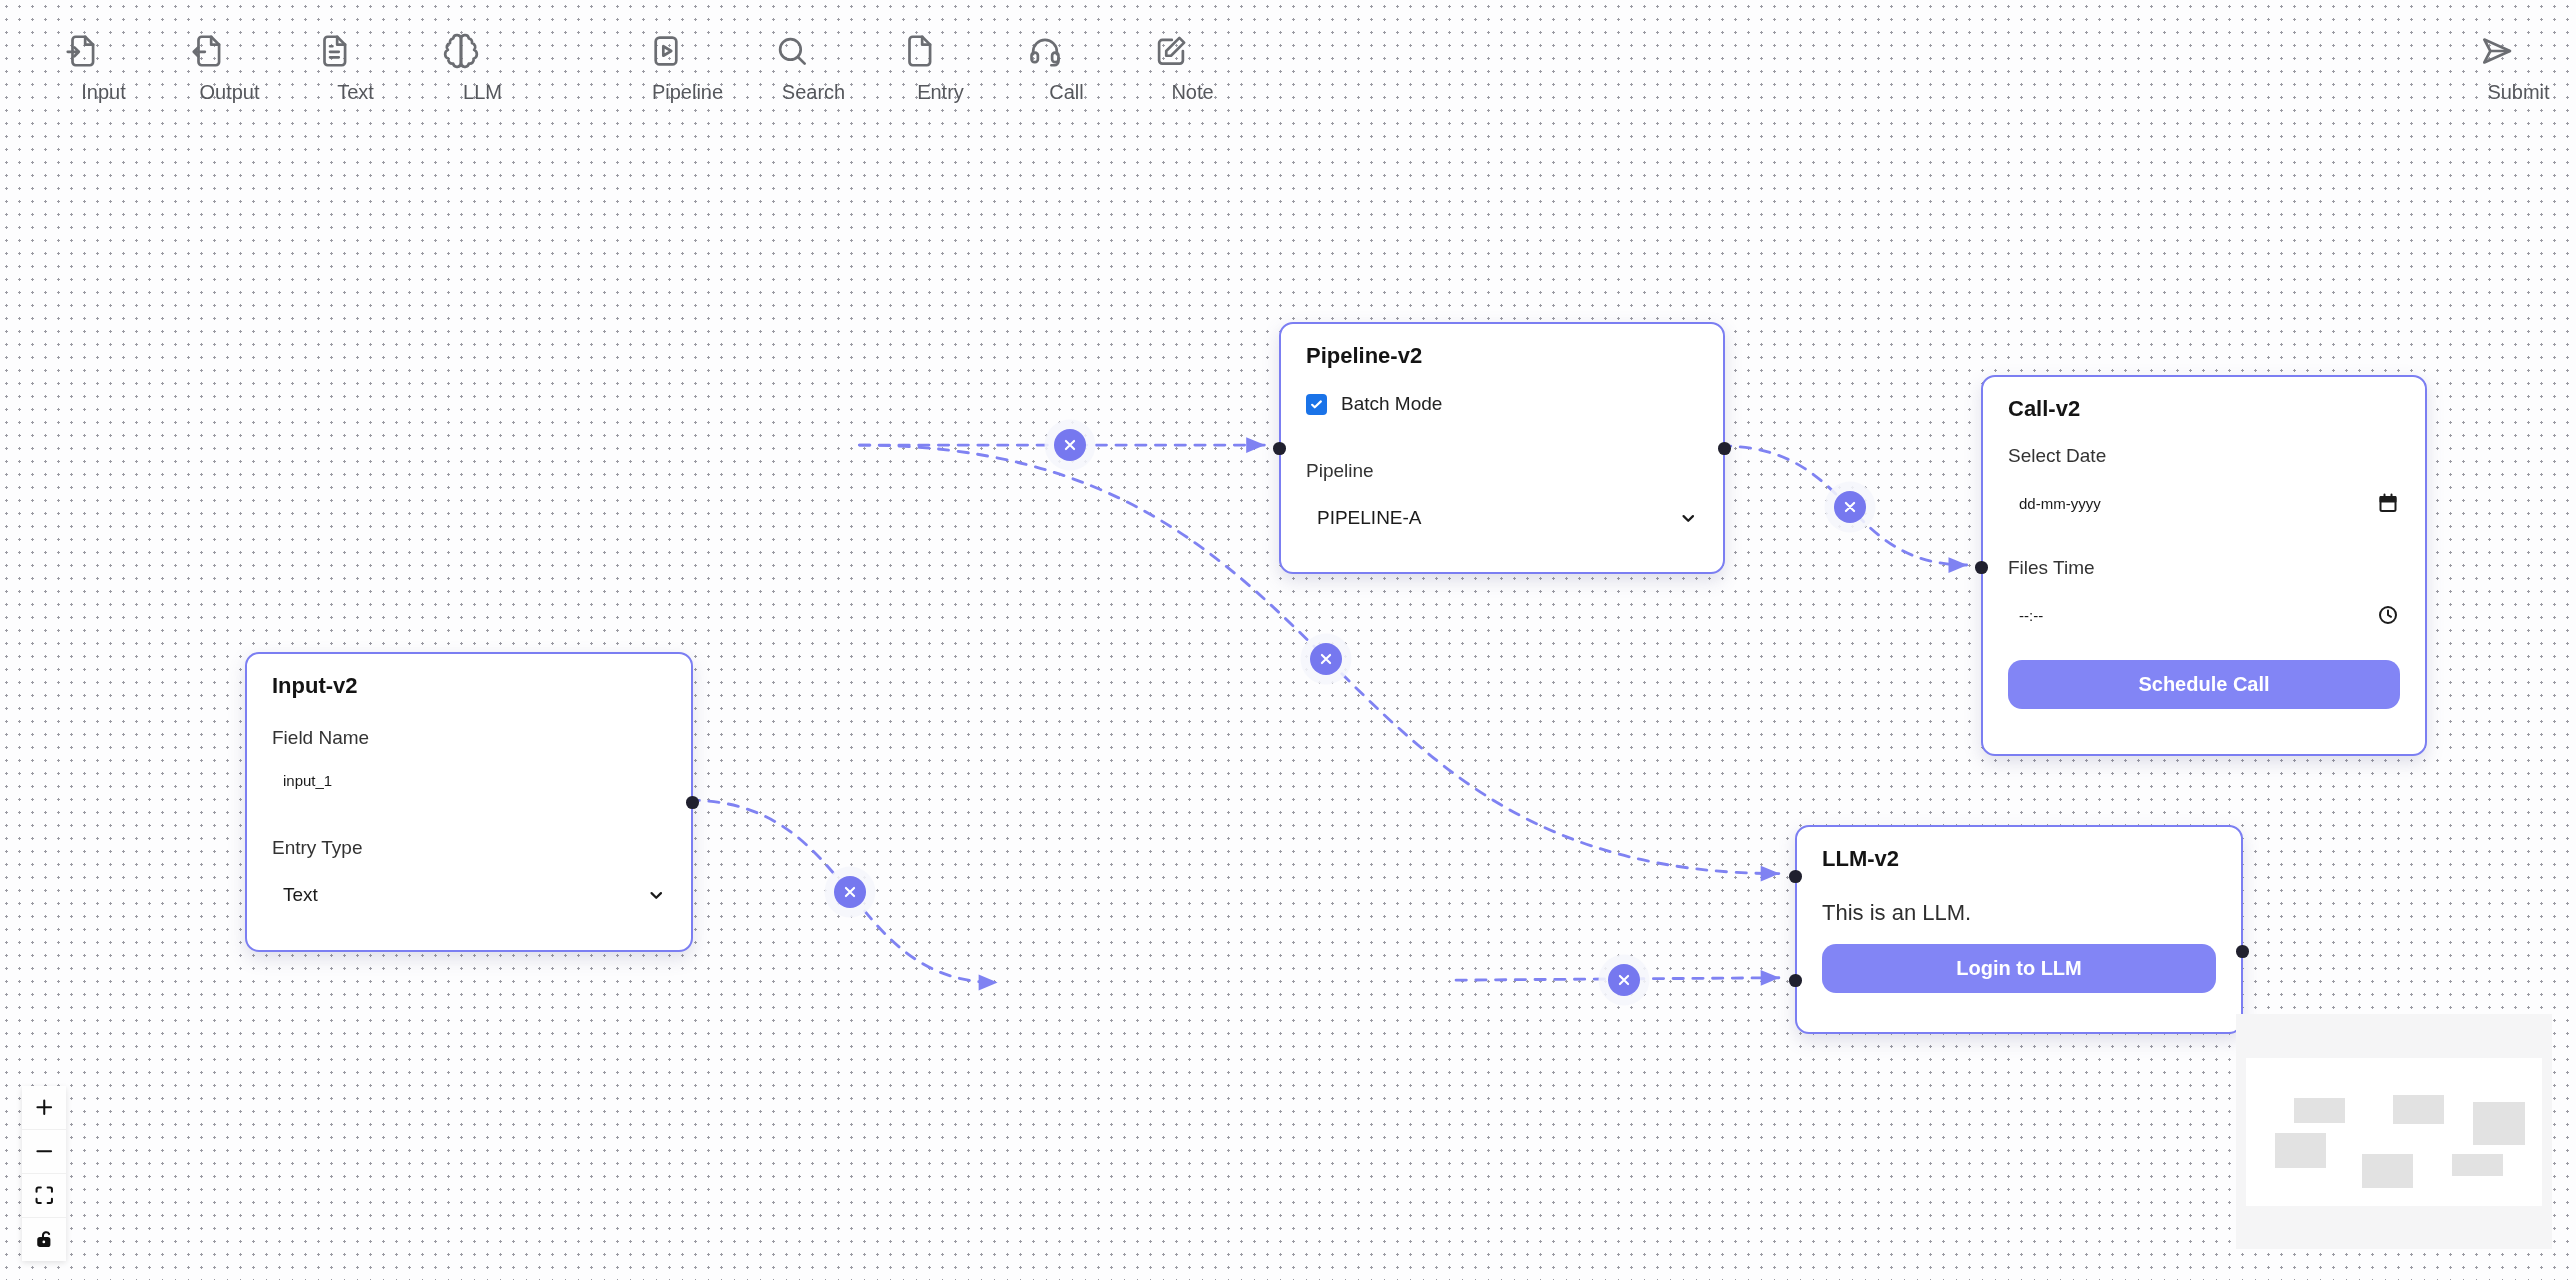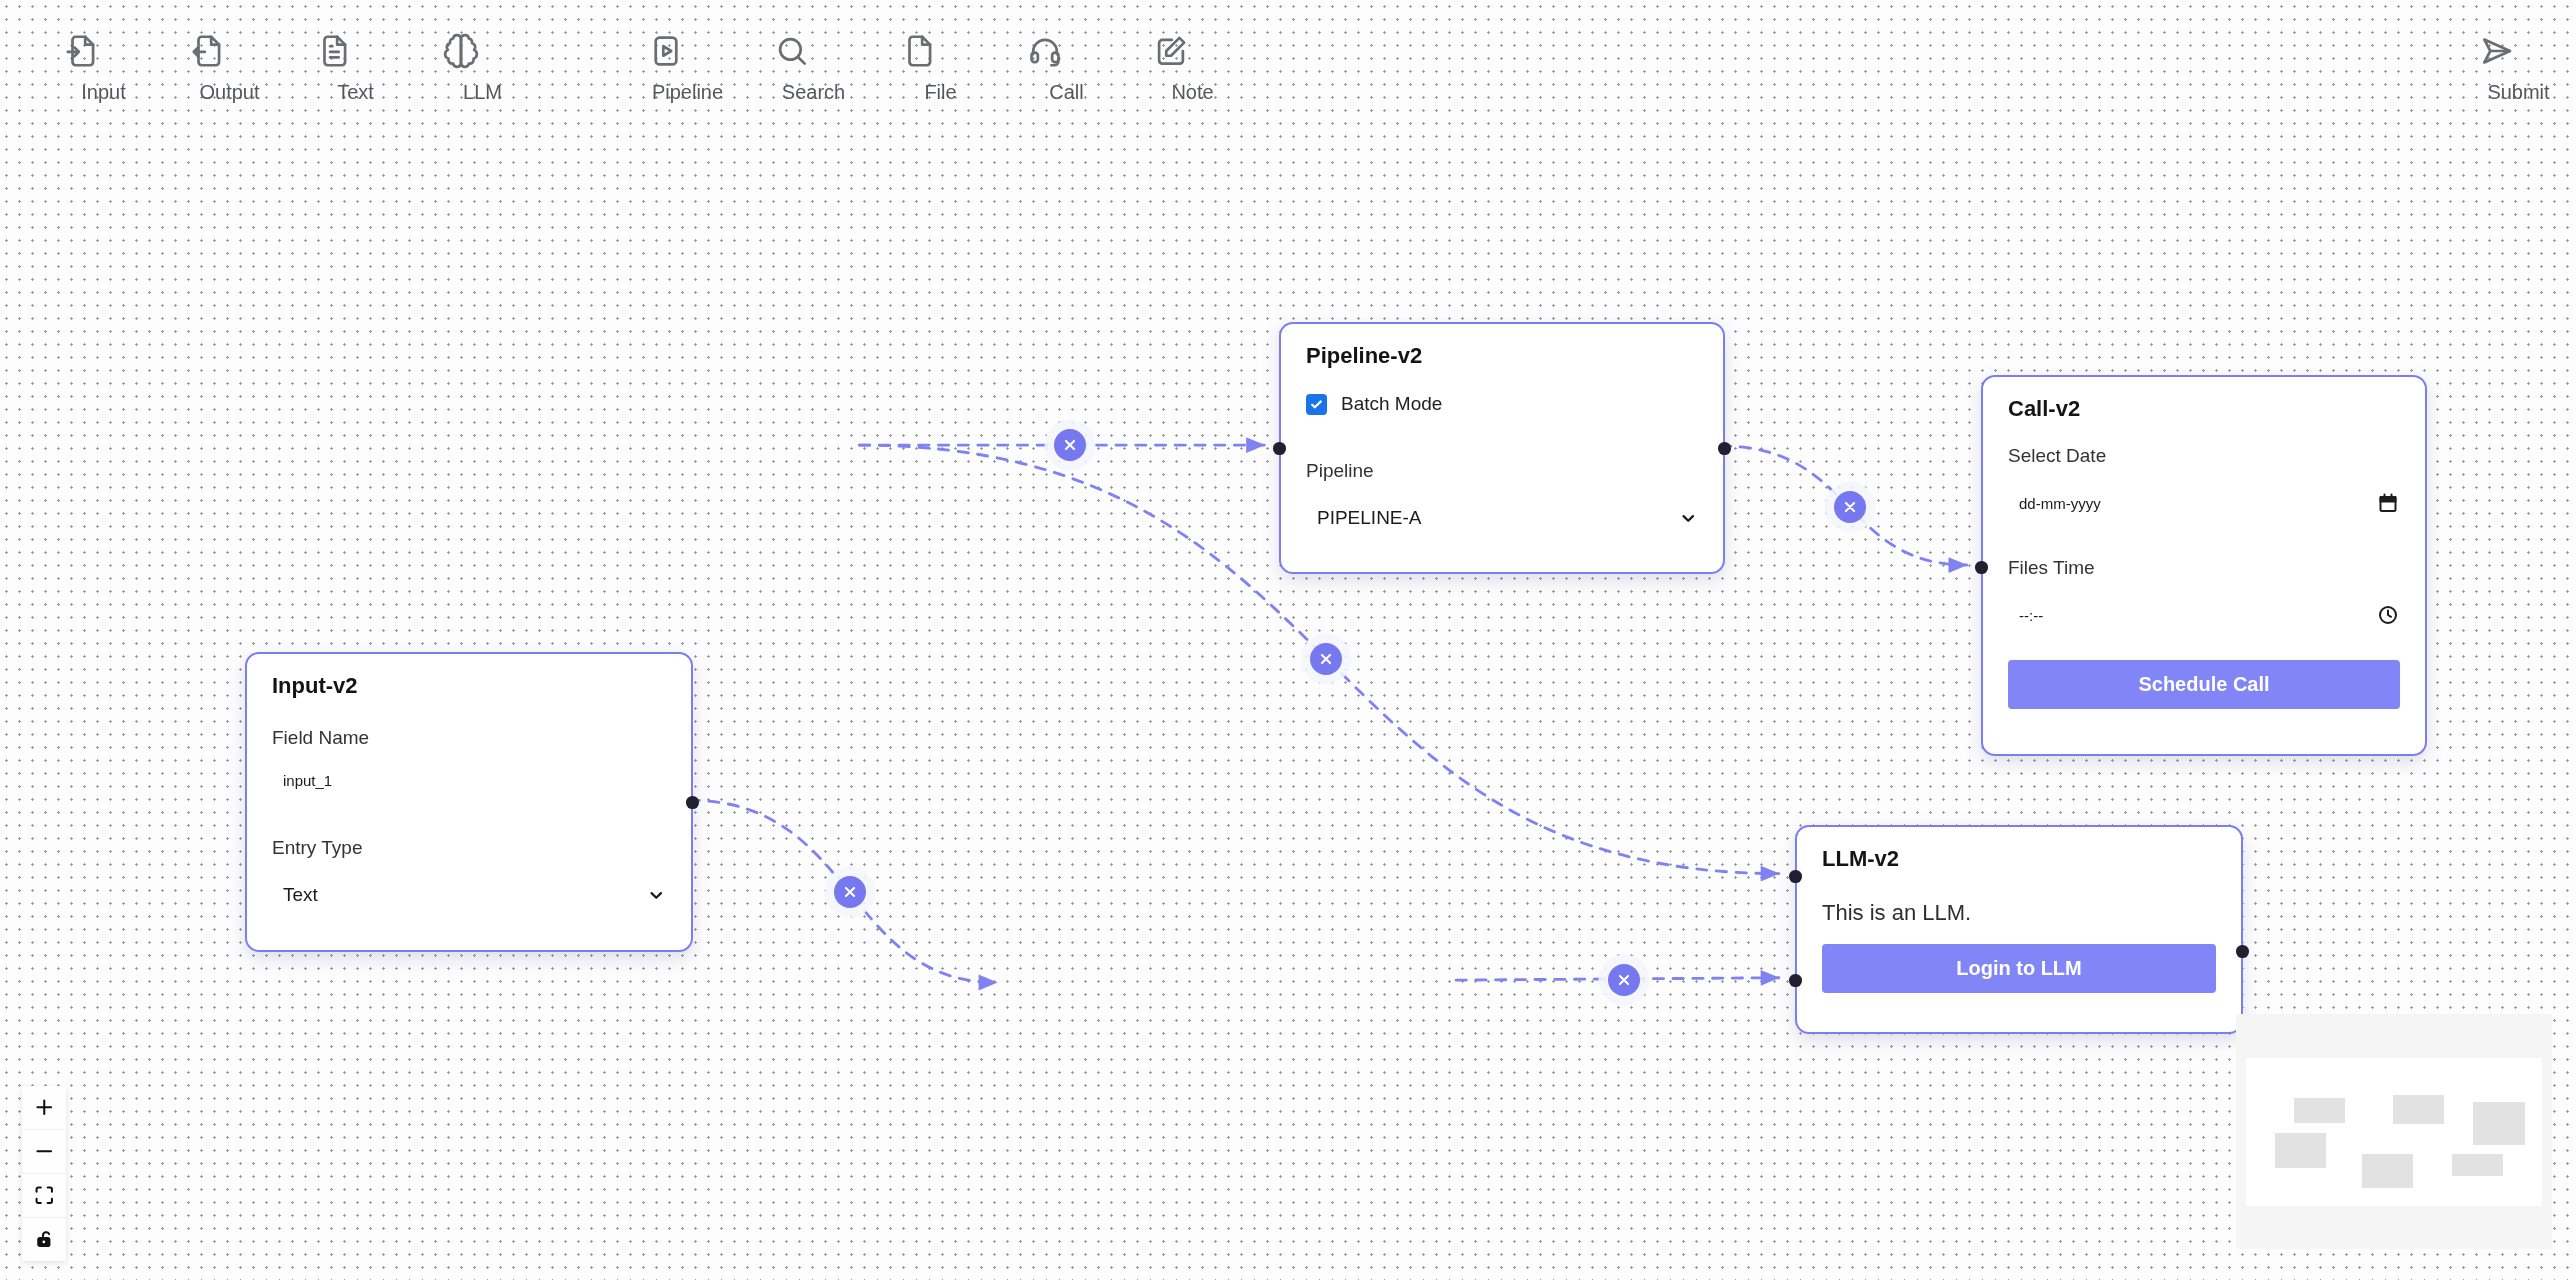--- a/index.html
+++ b/index.html
@@ -149,7 +149,7 @@
         <path d="M14 3H8a2 2 0 0 0-2 2v14a2 2 0 0 0 2 2h9a2 2 0 0 0 2-2V8z"></path>
         <path d="M14 3v5h5"></path>
       </svg>
-    <span class="toolbar-label">File</span>
+    <span class="toolbar-label">Entry</span>
   </div>
   <div class="toolbar-item" style="left:997px">
     <svg viewBox="0 0 24 24">

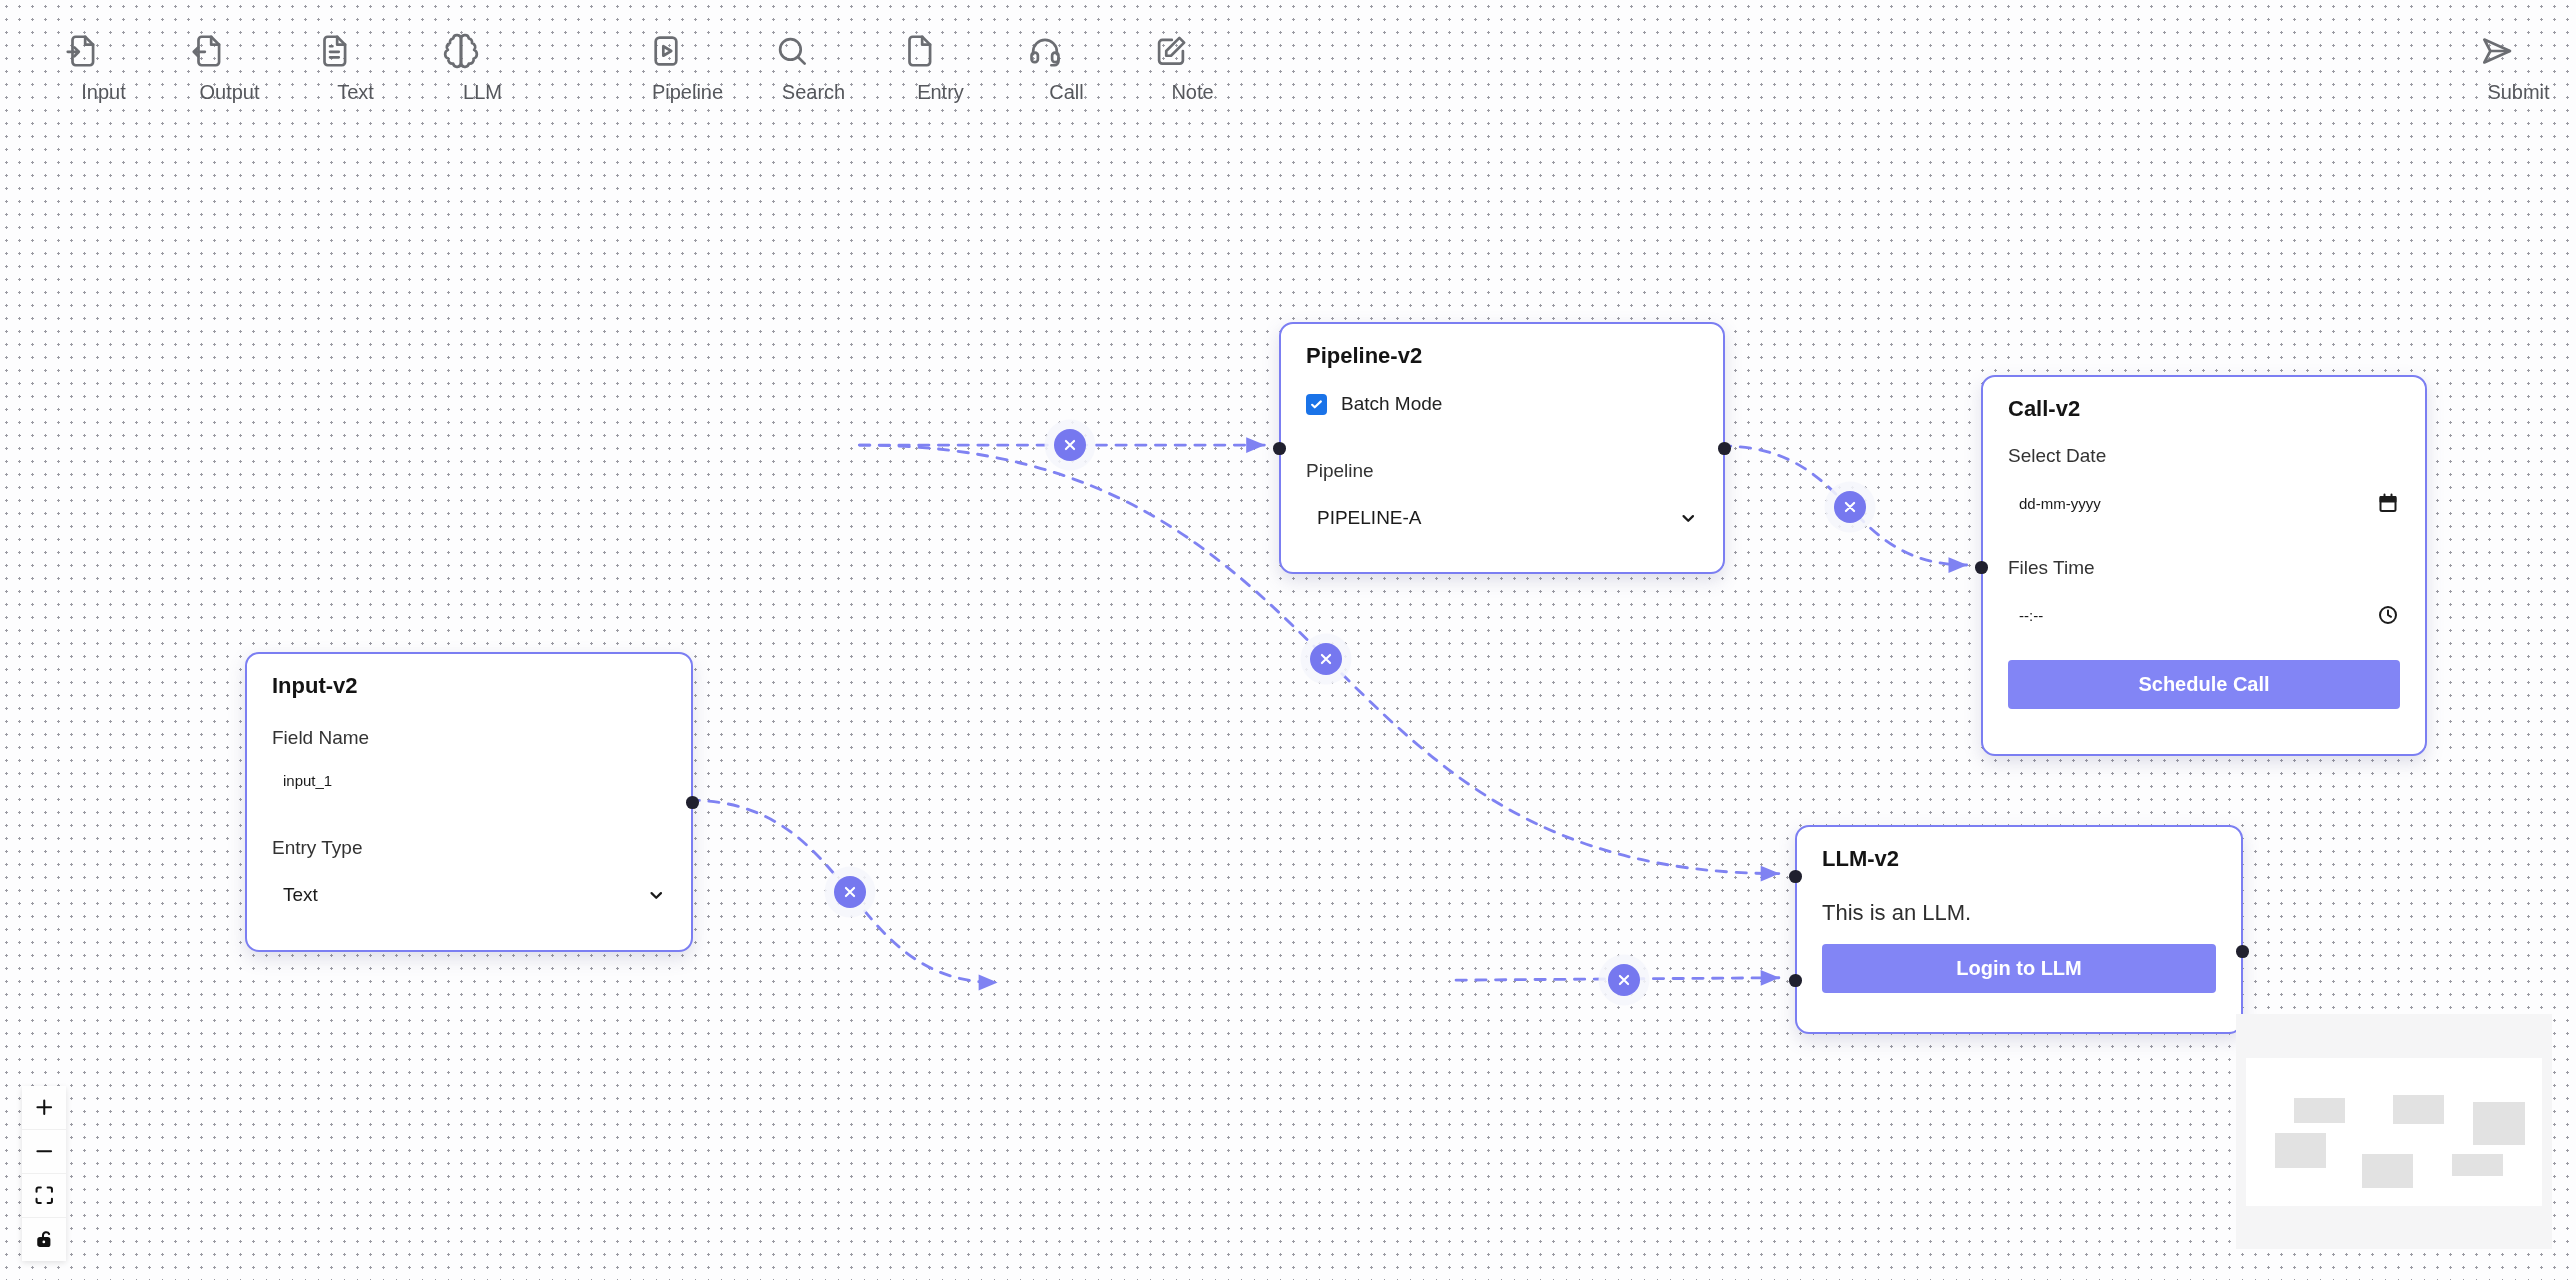--- a/index.html
+++ b/index.html
@@ -63,7 +63,7 @@
   .check-label{font-size:19px;font-weight:300;color:#222;}
 
   .node-btn{
-    position:absolute;left:25px;right:25px;height:49px;border:none;border-radius:4px;
+    position:absolute;left:25px;right:25px;height:49px;border:none;border-radius:14px;
     background:#8285f5;color:#fff;font-size:20px;font-weight:700;
     font-family:"Liberation Sans",sans-serif;cursor:pointer;
   }

